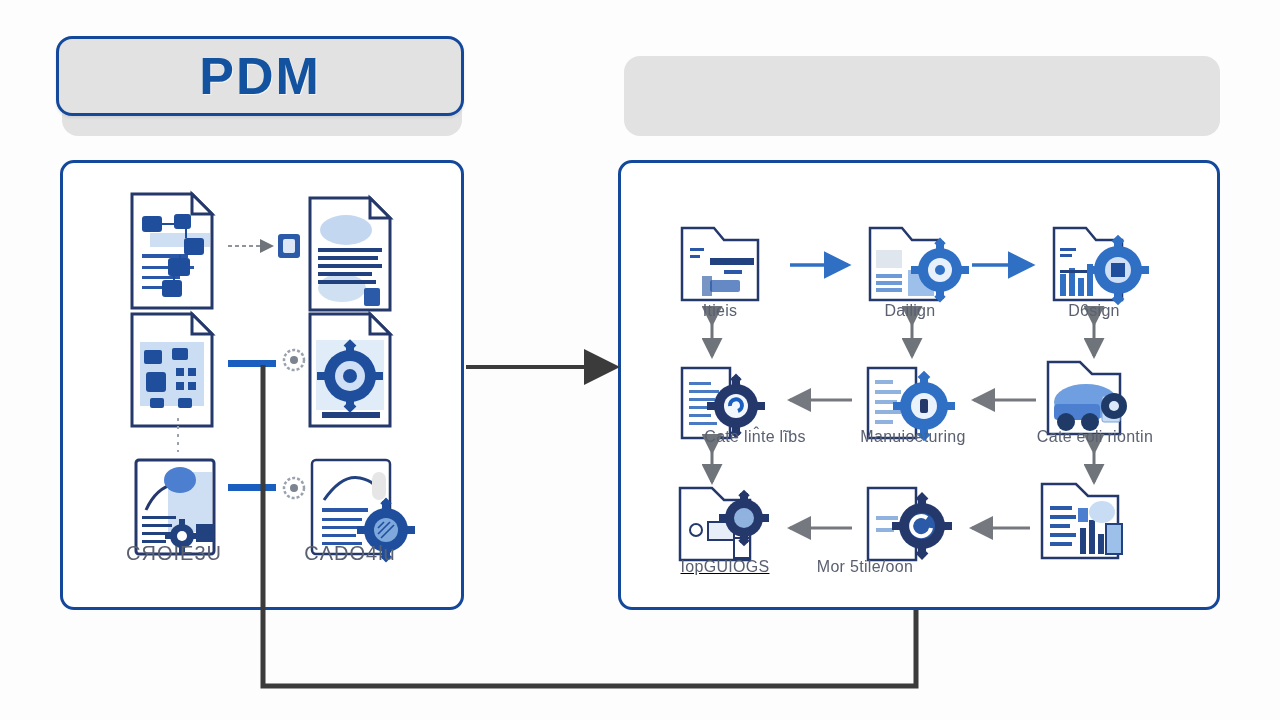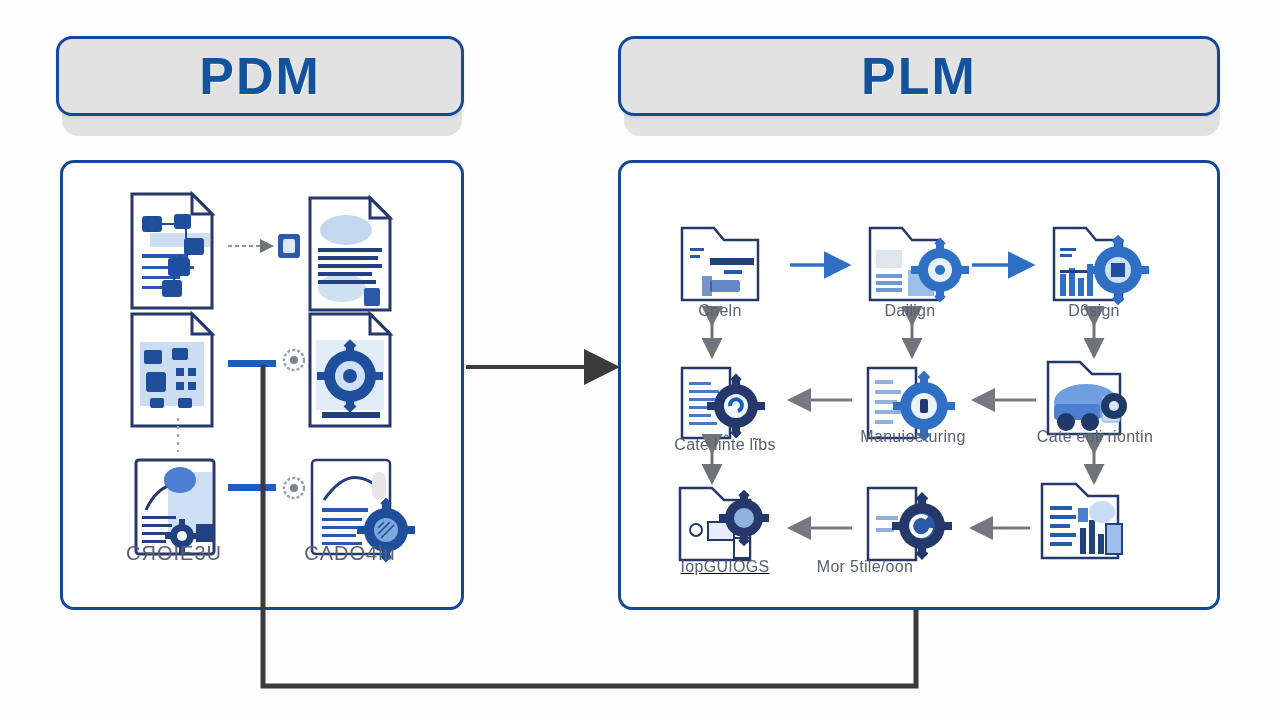--- a/index.html
+++ b/index.html
@@ -75,9 +75,6 @@
   </div>
 
   <div class="hdr-shadow" style="left:624px; top:56px; width:596px; height:80px;"></div>
-  <div class="hdr" style="left:618px; top:36px; width:602px; height:80px;">
-    <span class="hdr-txt">PLM</span>
-  </div>
 
   <div class="panel" style="left:60px; top:160px; width:404px; height:450px;"></div>
   <div class="panel" style="left:618px; top:160px; width:602px; height:450px;"></div>

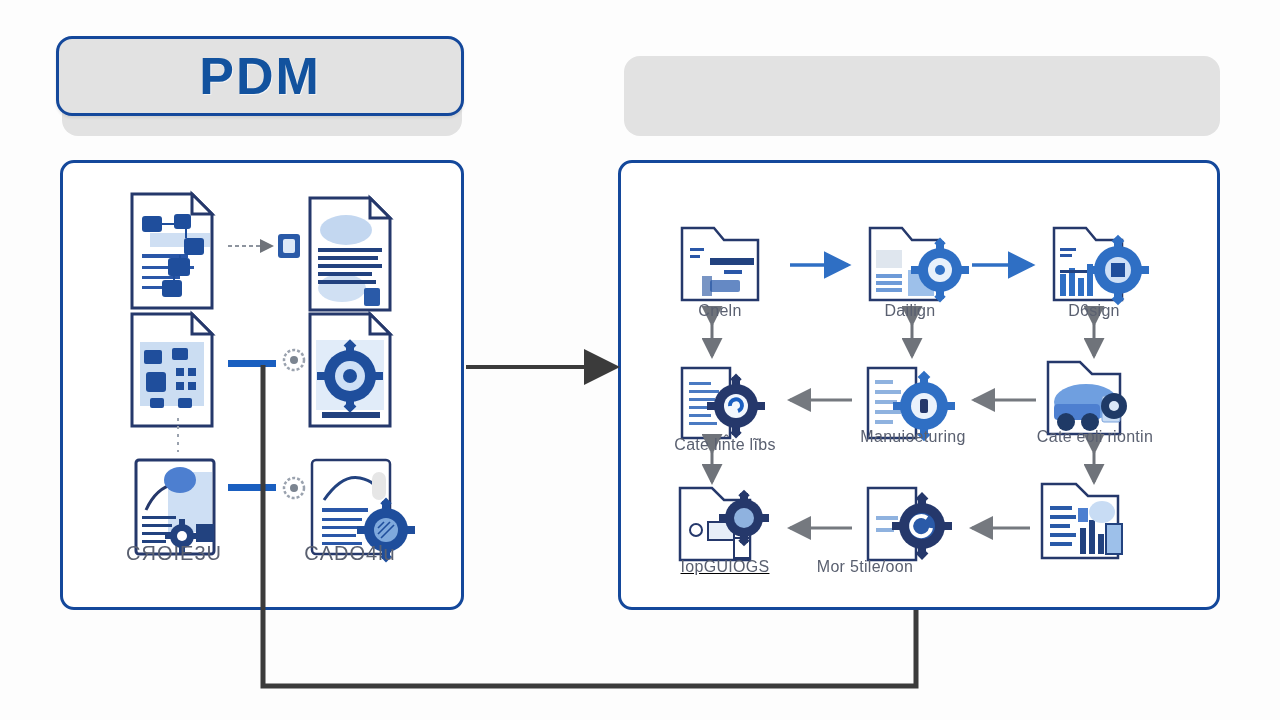--- a/index.html
+++ b/index.html
@@ -461,7 +461,7 @@
   </div>
 
   <div class="node" style="left:660px; top:300px;">
-    <span class="cap">Cneln</span>
+    <span class="cap">Itieis</span>
   </div>
   <div class="node" style="left:850px; top:300px;">
     <span class="cap">Dailign</span>

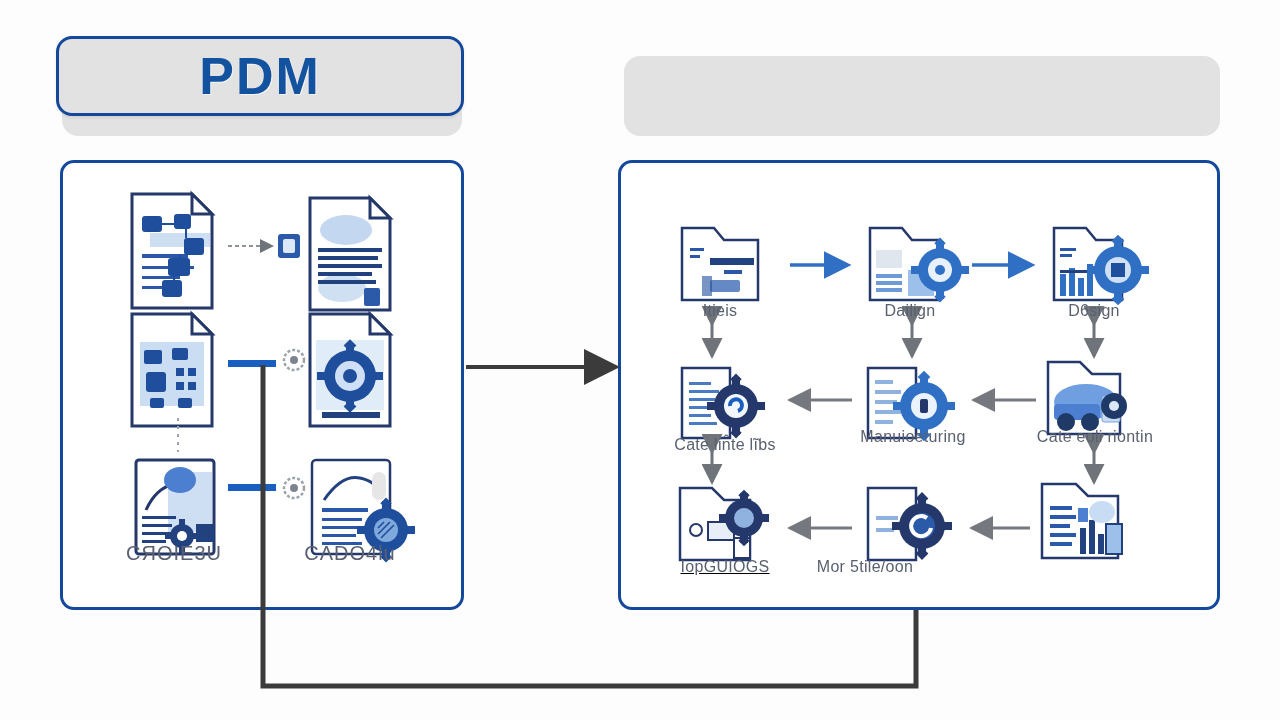--- a/index.html
+++ b/index.html
@@ -470,7 +470,7 @@
     <span class="cap">D6sign</span>
   </div>
 
-  <div class="node" style="left:650px; top:426px; width:150px;margin-top:8px;">
+  <div class="node" style="left:680px; top:426px; width:150px;">
     <span class="cap">Cate lin̂te lĩƅs</span>
   </div>
   <div class="node" style="left:838px; top:426px; width:150px;">

